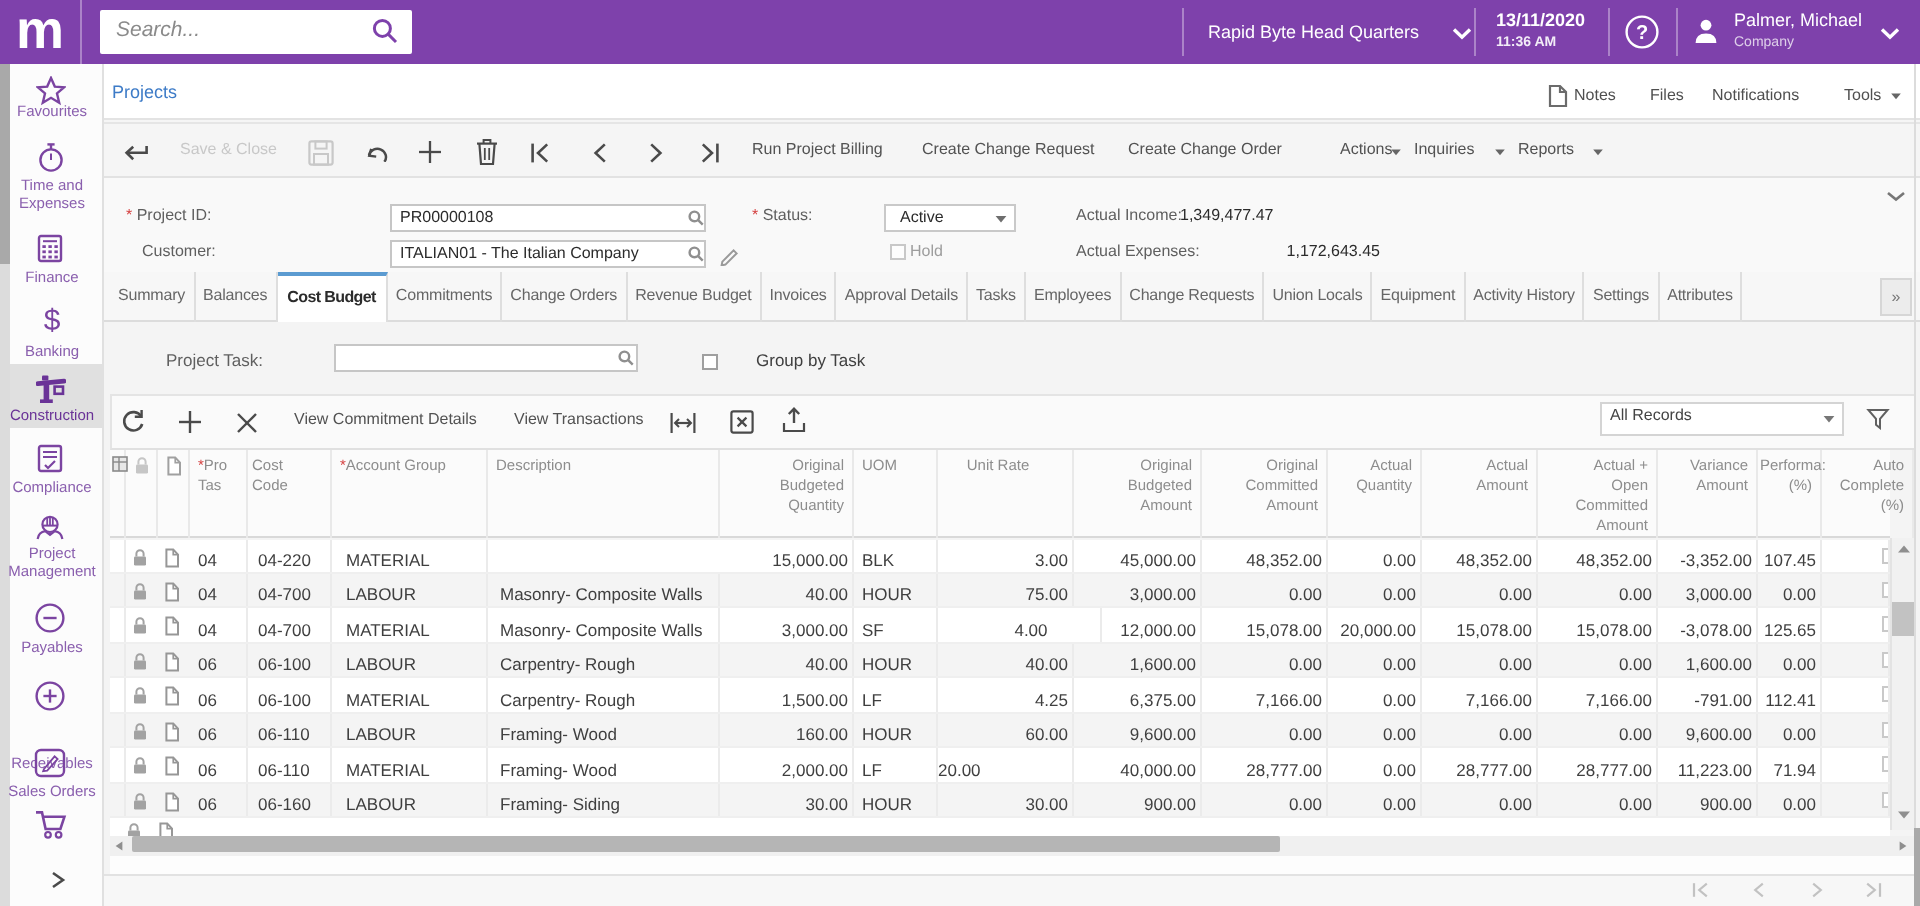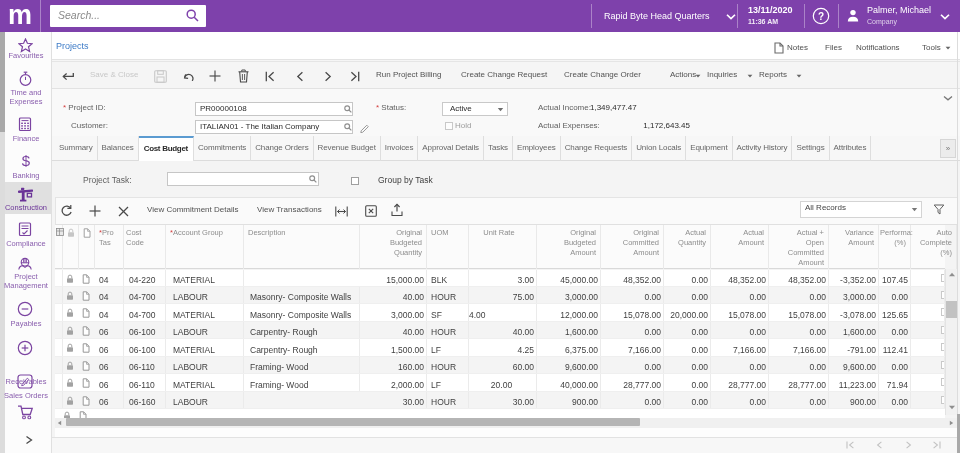--- a/index.html
+++ b/index.html
@@ -512,7 +512,7 @@
 <div class="gcell" style="left:189px;width:116px;text-align:left;padding-left:6px;">Masonry- Composite Walls</div>
 <div class="gcell" style="left:305px;width:67px;text-align:right;padding-right:2px;">3,000.00</div>
 <div class="gcell" style="left:372px;width:42px;text-align:left;padding-left:4px;">SF</div>
-<div class="gcell" style="left:414px;width:68px;text-align:left;padding-right:2px;">4.00</div>
+<div class="gcell" style="left:428px;width:68px;text-align:center;padding-right:2px;">4.00</div>
 <div class="gcell" style="left:482px;width:64px;text-align:right;padding-right:2px;">12,000.00</div>
 <div class="gcell" style="left:546px;width:63px;text-align:right;padding-right:2px;">15,078.00</div>
 <div class="gcell" style="left:609px;width:47px;text-align:right;padding-right:2px;">20,000.00</div>

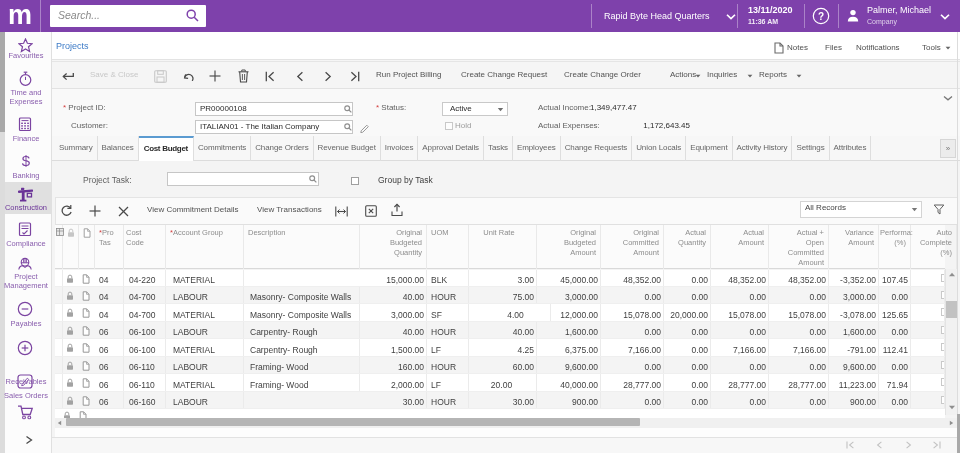--- a/index.html
+++ b/index.html
@@ -656,7 +656,7 @@
 <div class="gcell" style="left:189px;width:116px;text-align:left;padding-left:6px;">Framing- Wood</div>
 <div class="gcell" style="left:305px;width:67px;text-align:right;padding-right:2px;">2,000.00</div>
 <div class="gcell" style="left:372px;width:42px;text-align:left;padding-left:4px;">LF</div>
-<div class="gcell" style="left:414px;width:68px;text-align:center;padding-right:2px;">20.00</div>
+<div class="gcell" style="left:414px;width:68px;text-align:left;padding-right:2px;">20.00</div>
 <div class="gcell" style="left:482px;width:64px;text-align:right;padding-right:2px;">40,000.00</div>
 <div class="gcell" style="left:546px;width:63px;text-align:right;padding-right:2px;">28,777.00</div>
 <div class="gcell" style="left:609px;width:47px;text-align:right;padding-right:2px;">0.00</div>

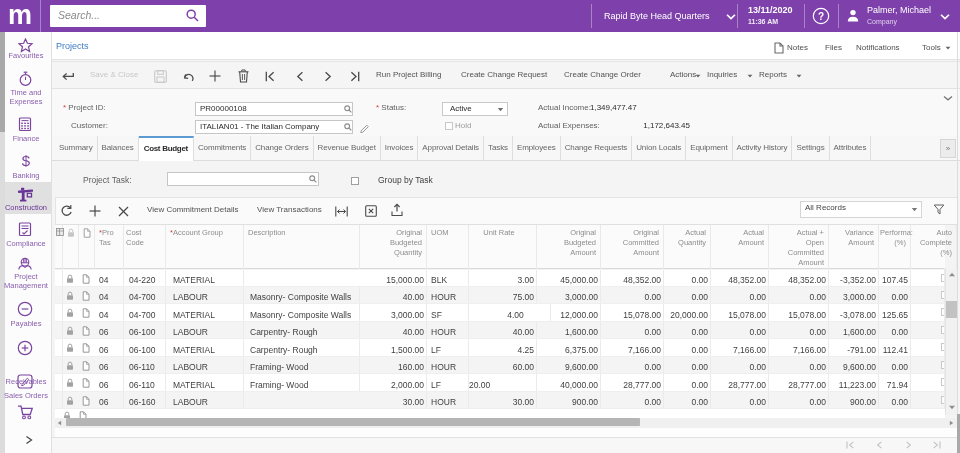--- a/index.html
+++ b/index.html
@@ -689,6 +689,7 @@
 <div class="gcell" style="left:40px;width:29px;text-align:left;padding-left:4px;">06</div>
 <div class="gcell" style="left:67px;width:44px;text-align:left;padding-left:7px;">06-160</div>
 <div class="gcell" style="left:111px;width:78px;text-align:left;padding-left:7px;">LABOUR</div>
+<div class="gcell" style="left:189px;width:116px;text-align:left;padding-left:6px;">Framing- Siding</div>
 <div class="gcell" style="left:305px;width:67px;text-align:right;padding-right:2px;">30.00</div>
 <div class="gcell" style="left:372px;width:42px;text-align:left;padding-left:4px;">HOUR</div>
 <div class="gcell" style="left:414px;width:68px;text-align:right;padding-right:2px;">30.00</div>

